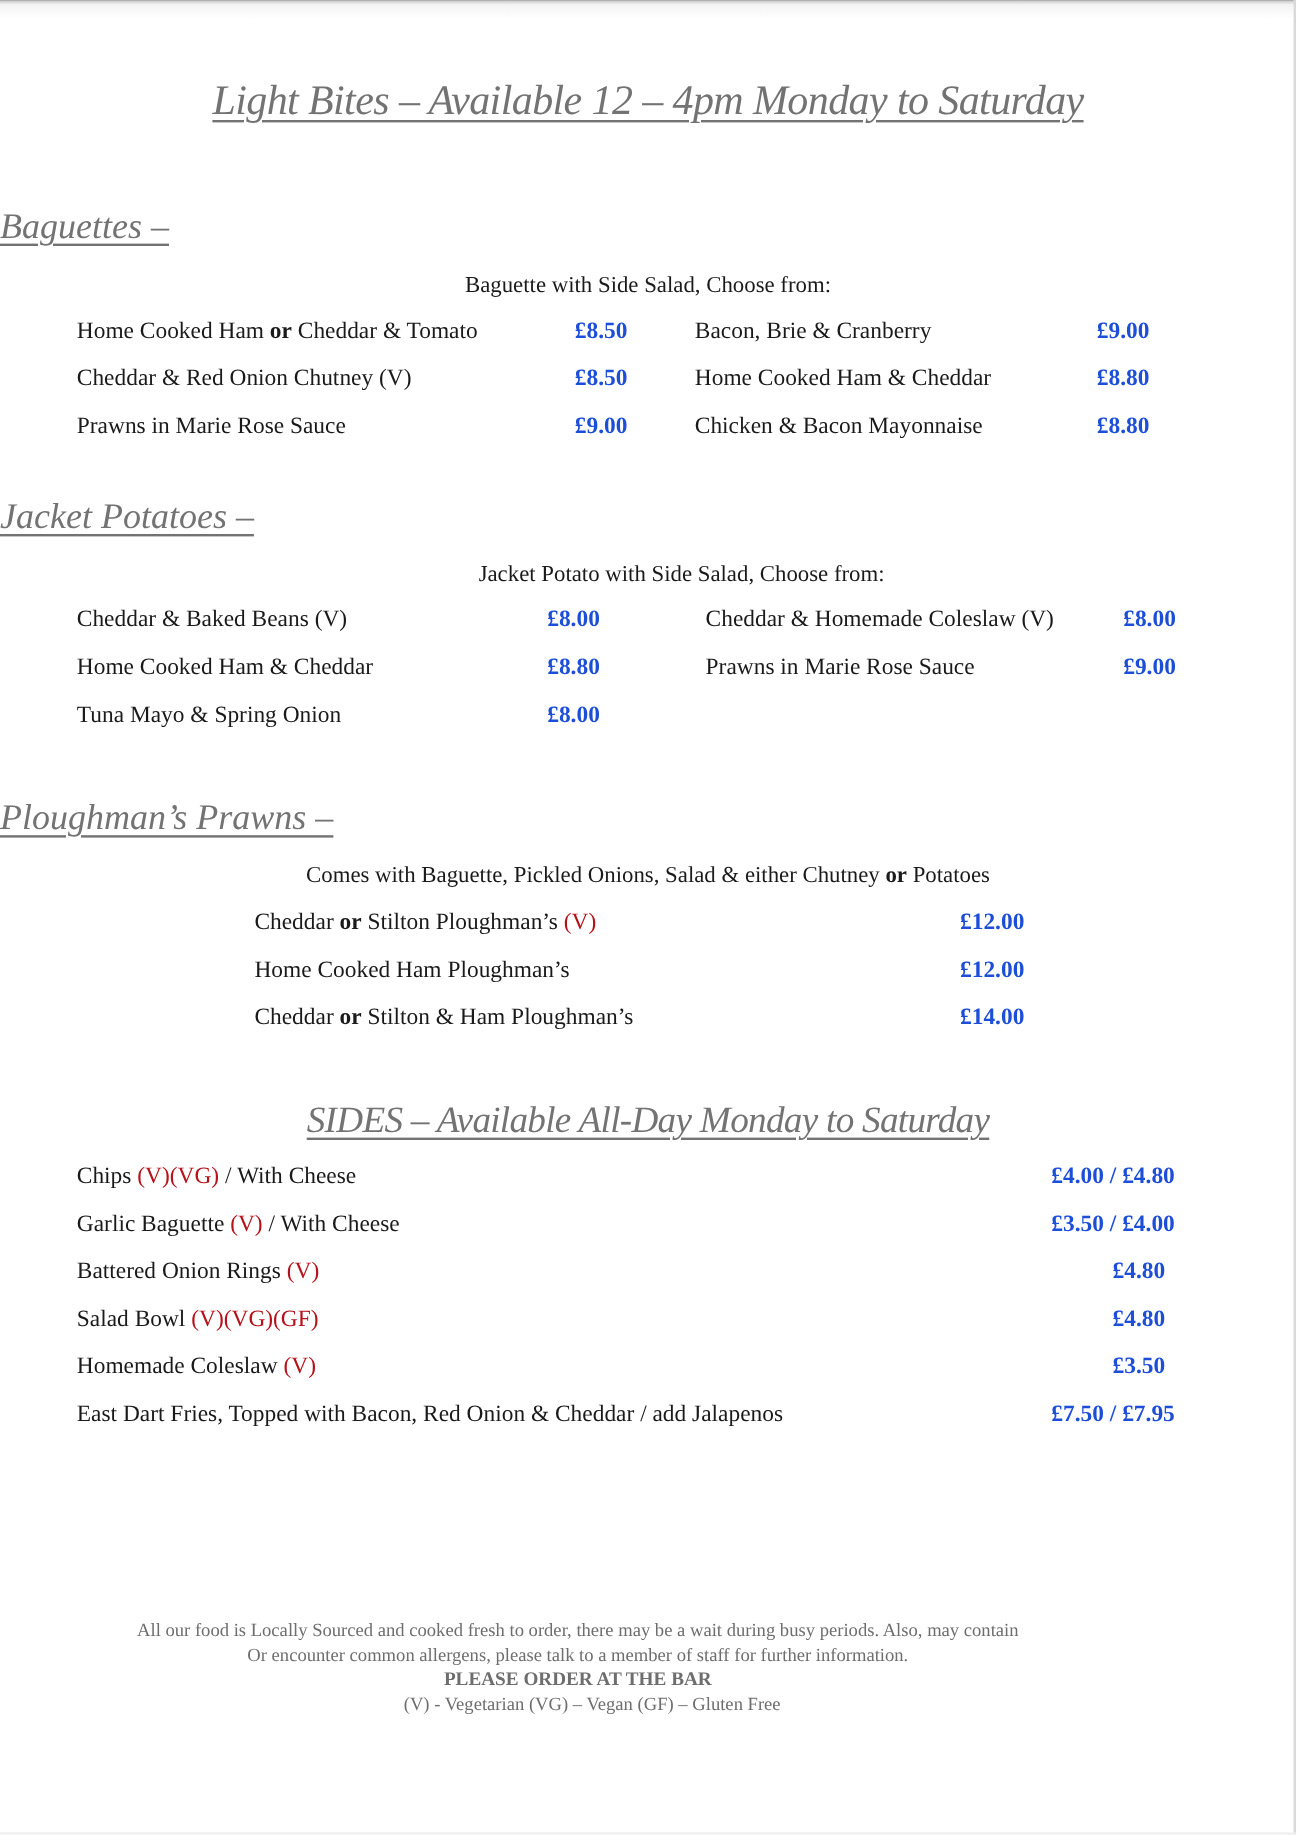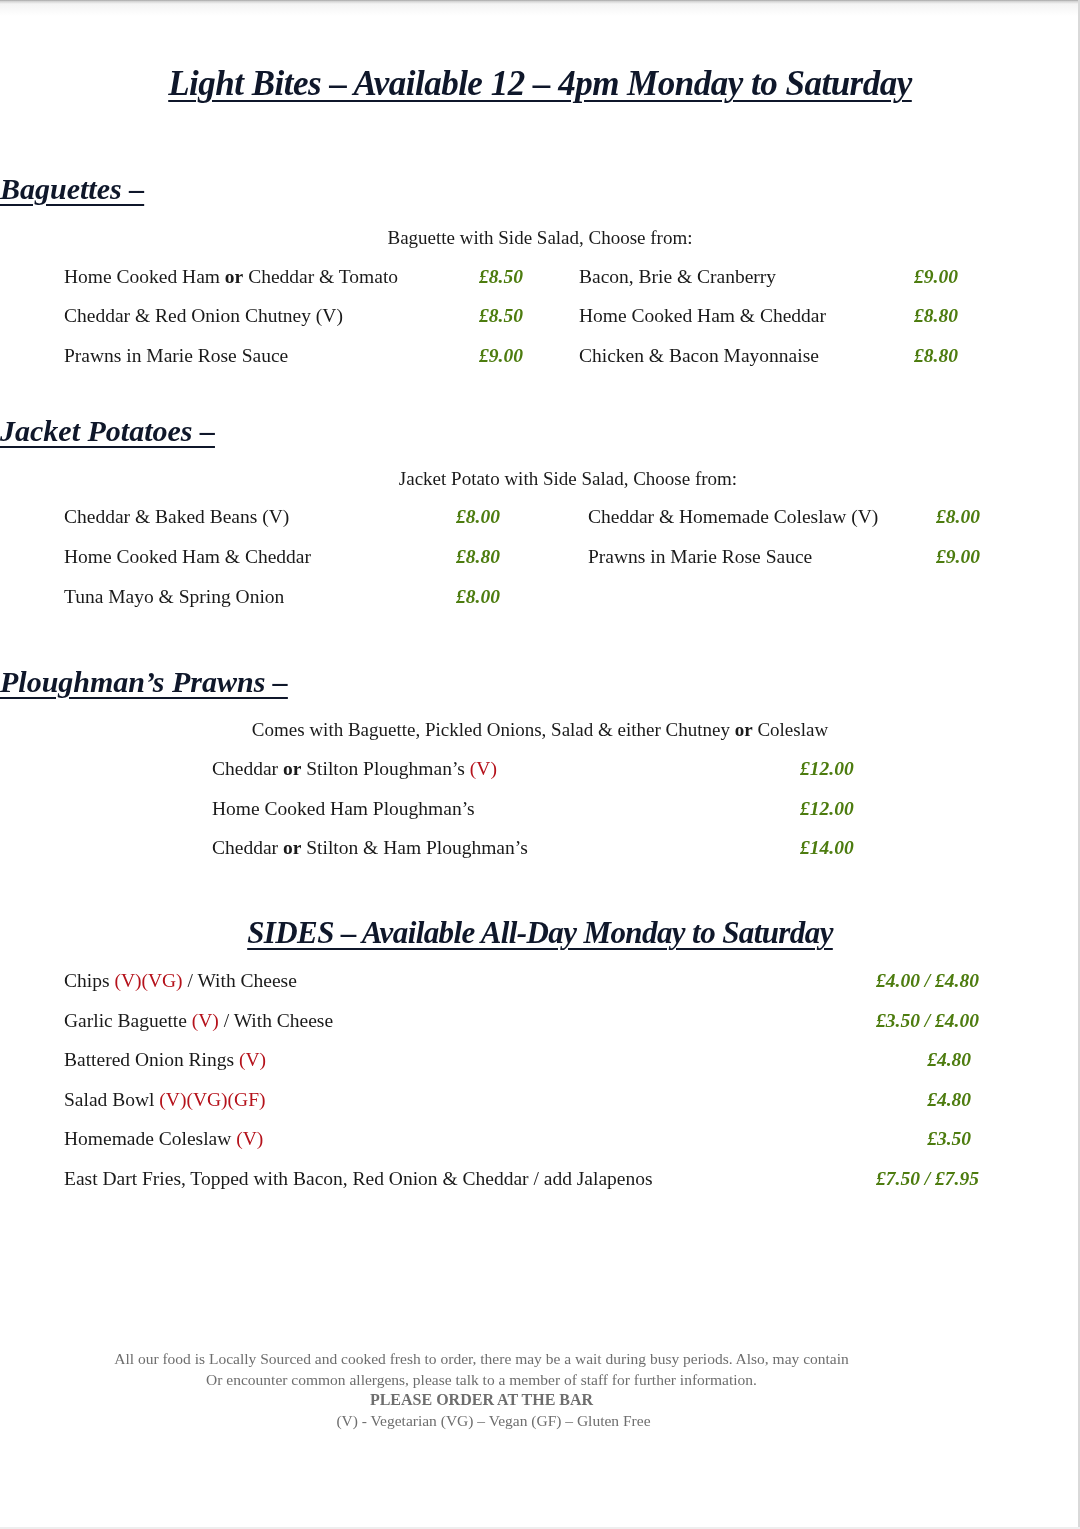--- a/index.html
+++ b/index.html
@@ -14,7 +14,7 @@
 
   .abs { position: absolute; white-space: nowrap; }
   .title {
-    color: #0f172a; font-style: italic; font-weight: bold; text-decoration: underline;
+    color: #737373; font-style: italic; font-weight: normal; text-decoration: underline;
     text-decoration-thickness: 2px; text-underline-offset: 5px;
   }
   .main-title { font-size: 35px; left: 0; width: 1080px; text-align: center; top: 64px; letter-spacing: -0.5px; }

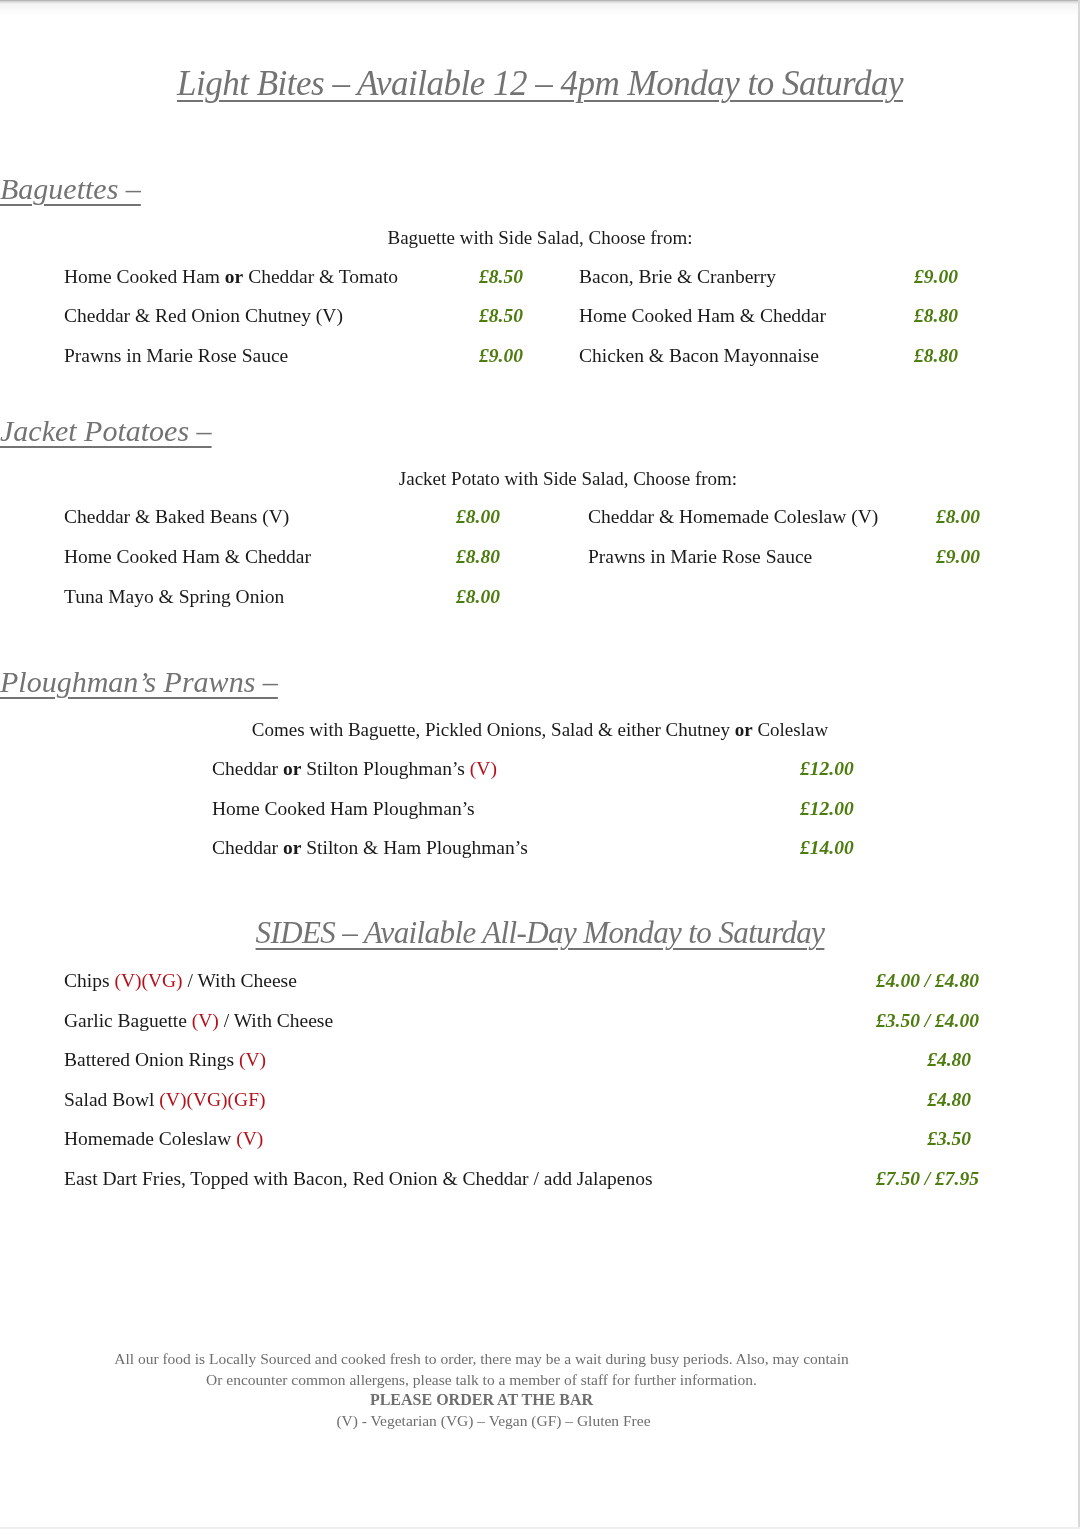--- a/index.html
+++ b/index.html
@@ -22,7 +22,7 @@
   .sides-title { font-size: 31px; left: 0; width: 1080px; text-align: center; top: 915px; letter-spacing: -0.6px; }
   .intro { font-size: 19px; left: 0; width: 1080px; text-align: center; }
   .item { font-size: 19.5px; color: #1a1a1a; }
-  .price { font-size: 19.5px; color: #4d7c0f; font-weight: bold; font-style: italic; }
+  .price { font-size: 19.5px; color: #1d4ed8; font-weight: bold; }
   .tag { color: #b5121b; }
   .bold-or { font-weight: bold; }
 

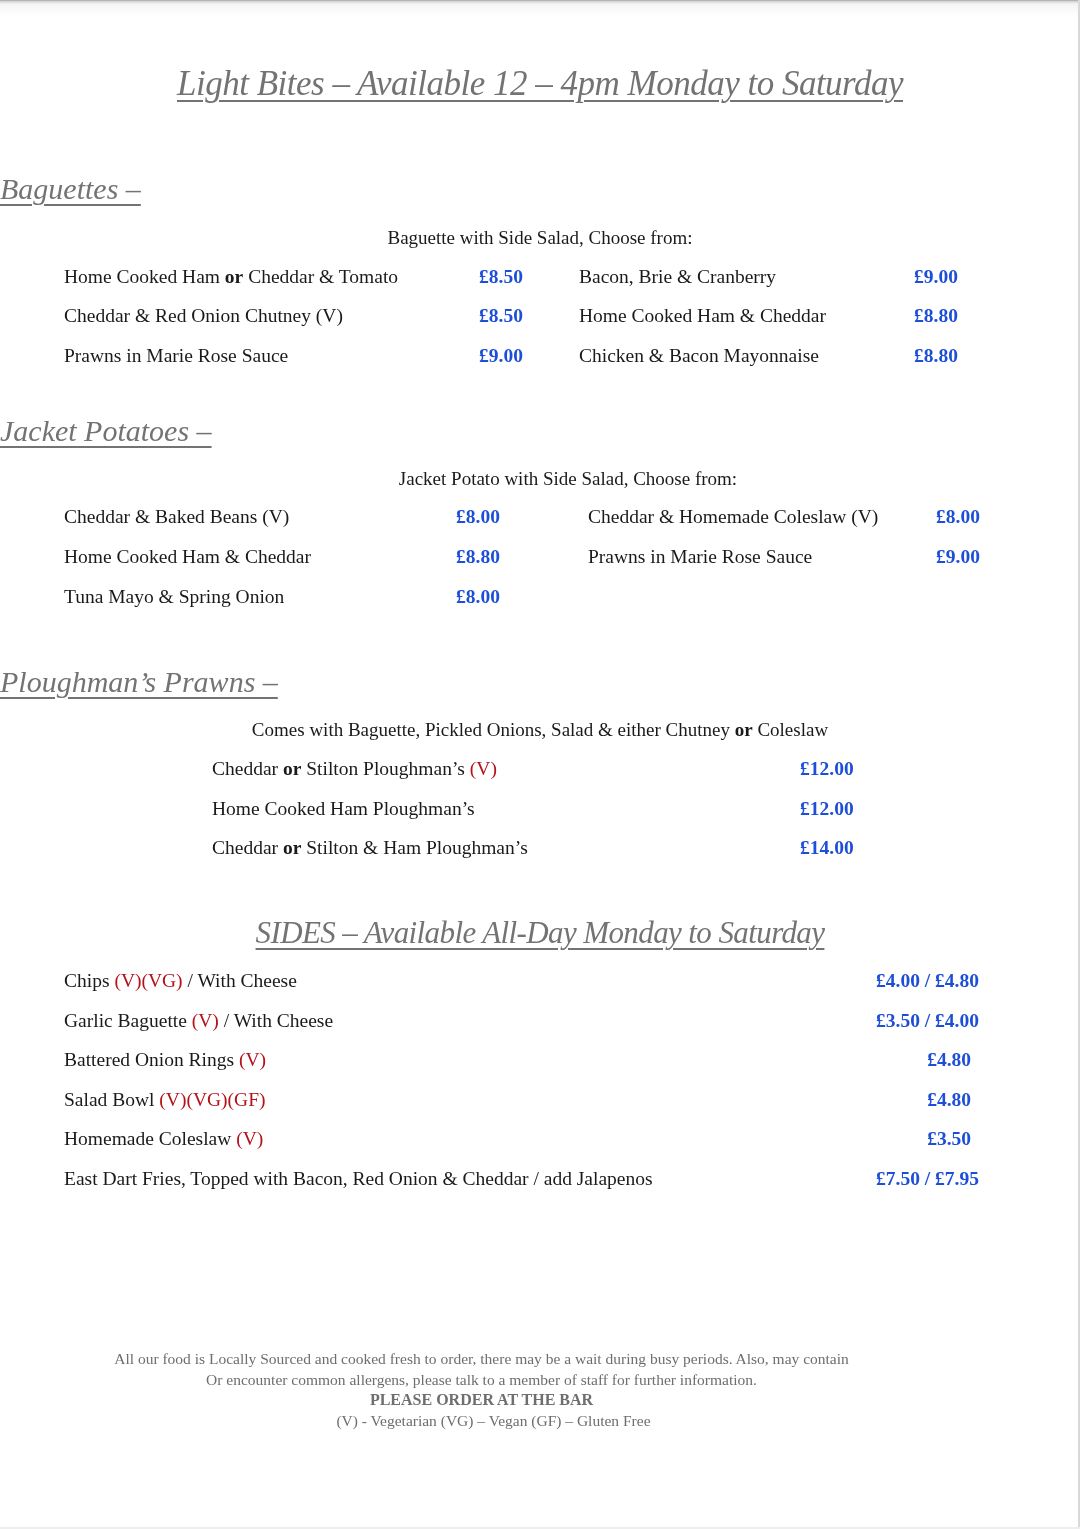--- a/index.html
+++ b/index.html
@@ -78,7 +78,7 @@
 <div class="abs price" style="left:936px; top:546px;">£9.00</div>
 
 <div class="abs title sec-title" style="top:665px;">Ploughman’s Prawns –</div>
-<div class="abs intro" style="top:719px;"><span>Comes with Baguette, Pickled Onions, Salad &amp; either Chutney </span><span class="bold-or">or</span><span> Coleslaw</span></div>
+<div class="abs intro" style="top:719px;"><span>Comes with Baguette, Pickled Onions, Salad &amp; either Chutney </span><span class="bold-or">or</span><span> Potatoes</span></div>
 
 <div class="abs item" style="left:212px; top:758px;"><span>Cheddar </span><span class="bold-or">or</span><span> Stilton Ploughman’s </span><span class="tag">(V)</span></div>
 <div class="abs price" style="left:800px; top:758px;">£12.00</div>

